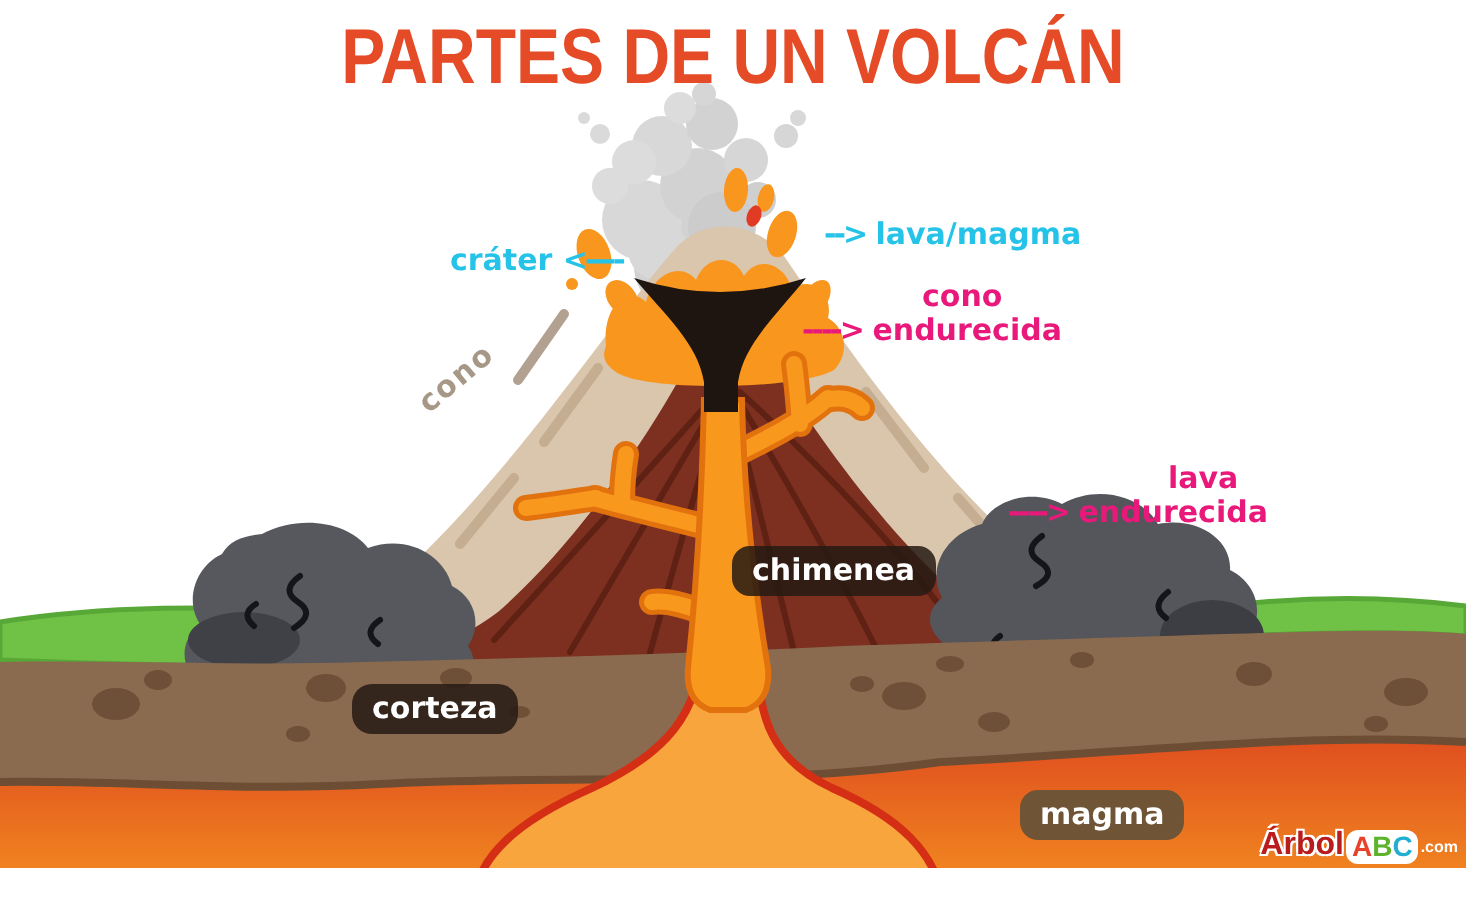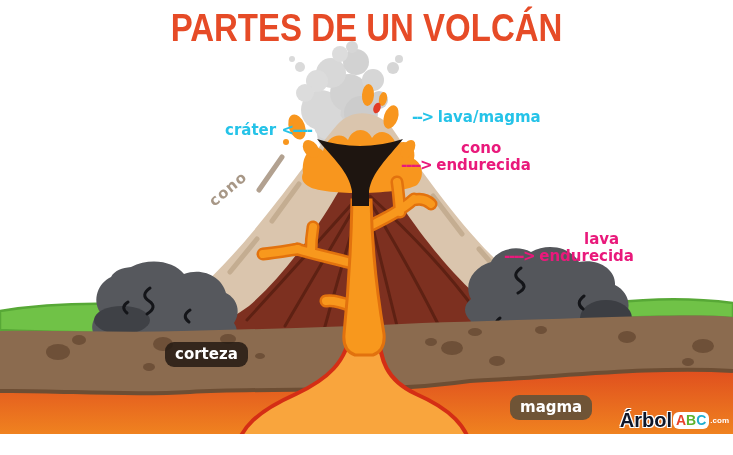--- a/index.html
+++ b/index.html
@@ -179,6 +179,7 @@
     <span>endurecida</span>
   </div>
 
+  <div class="badge badge-dark" style="left:366px;top:273px;">chimenea</div>
   <div class="badge badge-dark" style="left:165px;top:342px;">corteza</div>
   <div class="badge badge-brown" style="left:510px;top:395px;">magma</div>
 

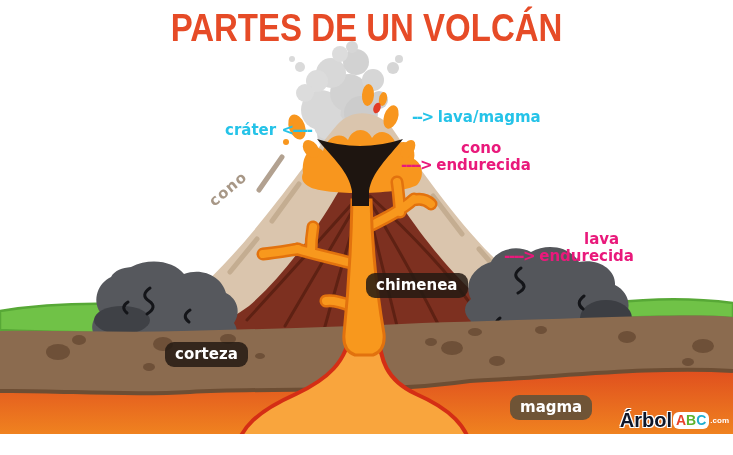--- a/index.html
+++ b/index.html
@@ -180,7 +180,7 @@
   </div>
 
   <div class="badge badge-dark" style="left:366px;top:273px;">chimenea</div>
-  <div class="badge badge-dark" style="left:165px;top:342px;">corteza</div>
+  <div class="badge badge-dark" style="left:176px;top:342px;border-radius:10px;">corteza</div>
   <div class="badge badge-brown" style="left:510px;top:395px;">magma</div>
 
   <div class="logo">

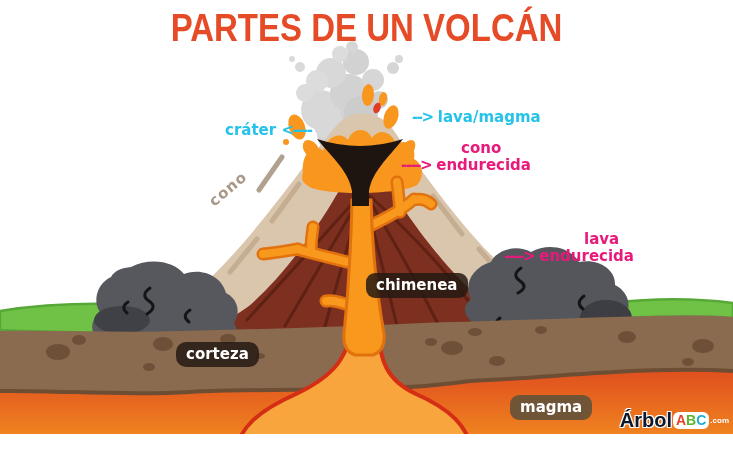--- a/index.html
+++ b/index.html
@@ -34,7 +34,7 @@
     font-family:"Liberation Sans",sans-serif;font-weight:bold;
   }
   .logo-arbol{
-    color:#0f172a;font-size:20px;
+    color:#b91c1c;font-size:16px;
     text-shadow:-1px -1px 0 #fff,1px -1px 0 #fff,-1px 1px 0 #fff,1px 1px 0 #fff;
     margin-left:32px;
   }

